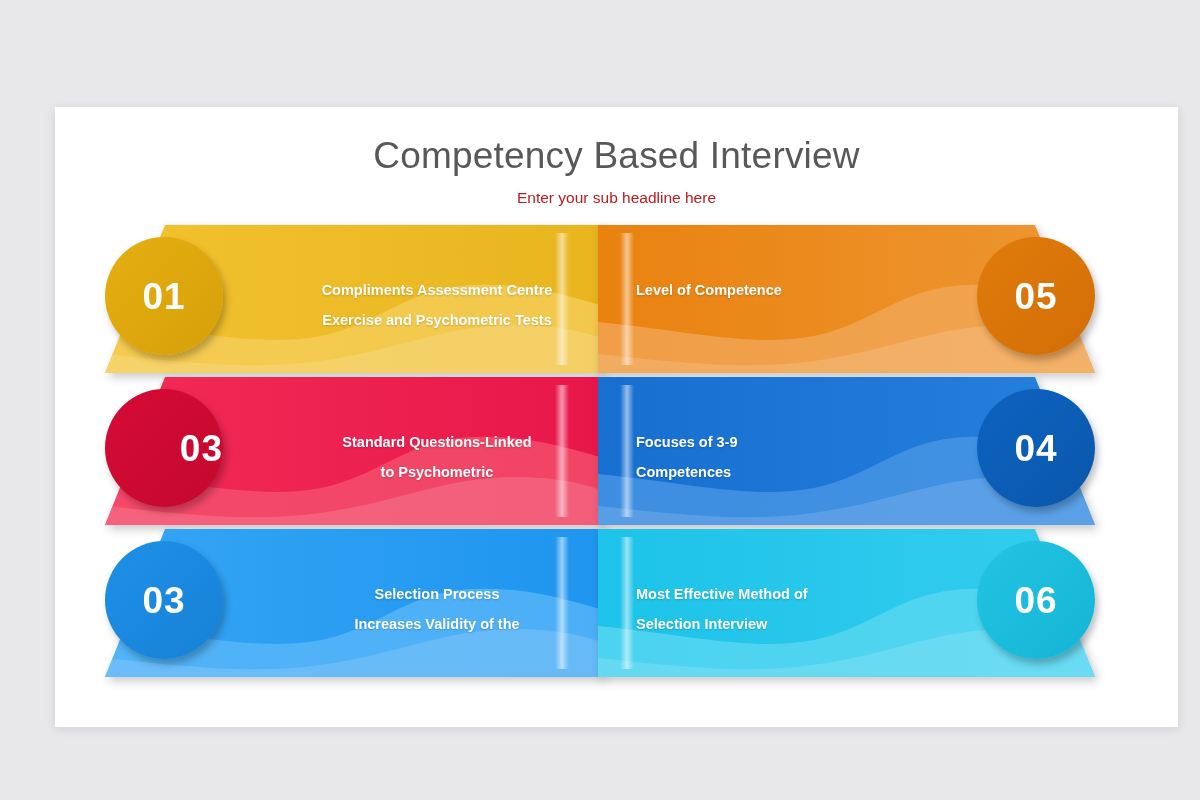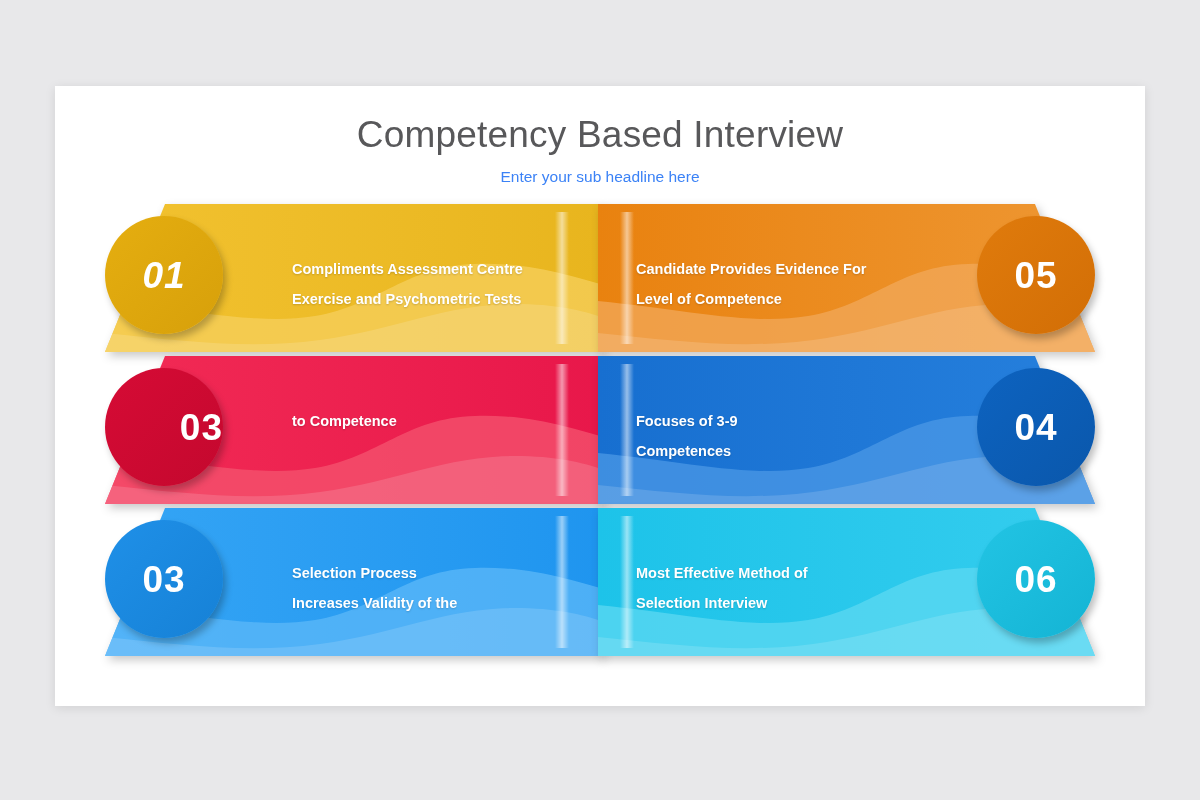--- a/index.html
+++ b/index.html
@@ -17,11 +17,12 @@
   #slide-card {
     position: absolute;
     left: 55px;
-    top: 86px;
+    top: 107px;
     width: 1090px;
     height: 620px;
     background: #ffffff;
     box-shadow: 0 2px 10px rgba(0,0,0,0.10);
+    padding-left: 33px;
   }
 
   #header {

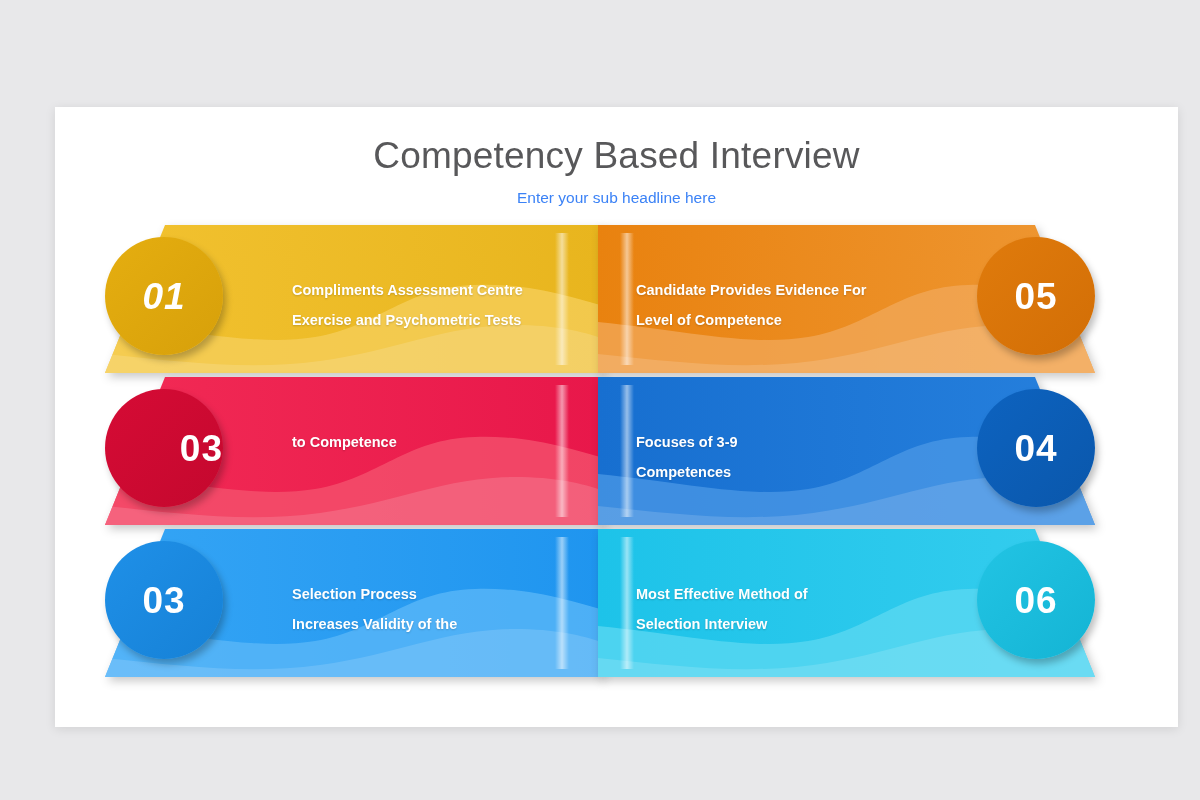--- a/index.html
+++ b/index.html
@@ -44,7 +44,7 @@
     margin: 0;
     padding-top: 12px;
     font-size: 15.5px;
-    color: #3b82f6;
+    color: #b91c1c;
   }
 
   #items-grid {

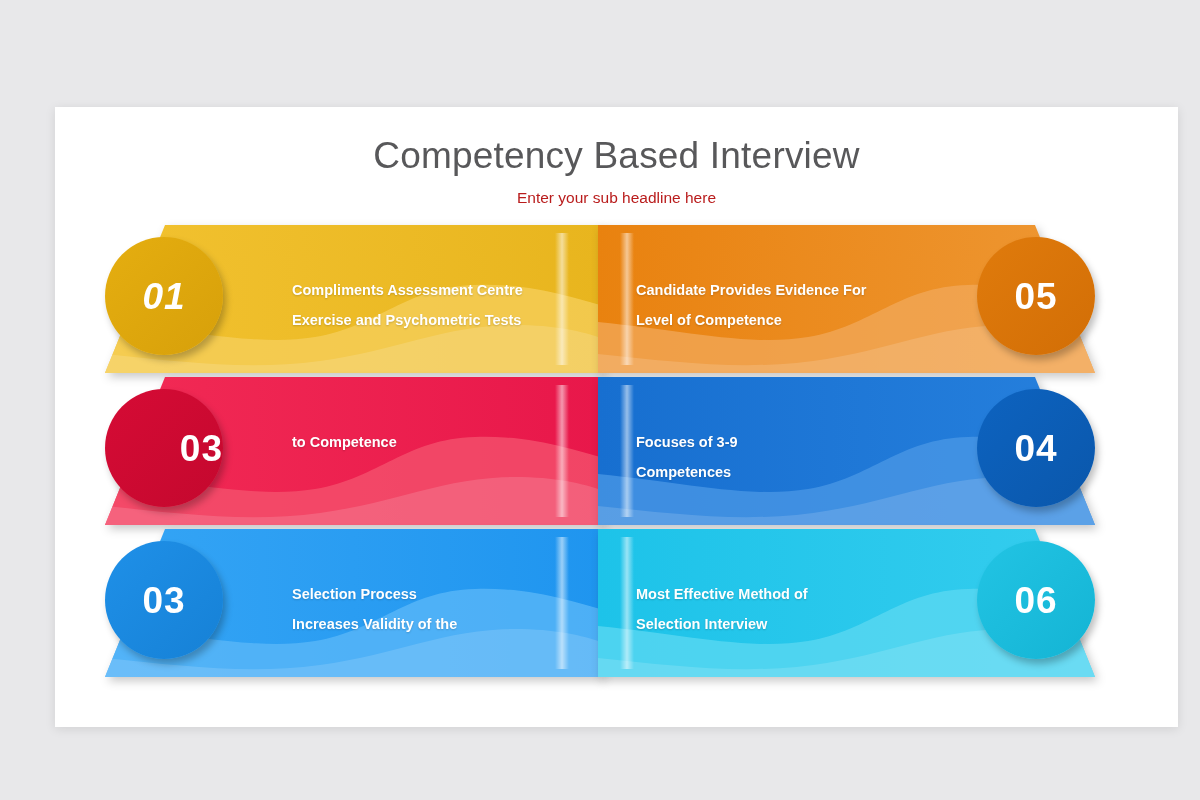--- a/index.html
+++ b/index.html
@@ -158,7 +158,7 @@
             </g>
           </svg>
         </div>
-        <div class="circle" style="background: linear-gradient(135deg, rgb(229, 174, 16) 0%, rgb(215, 160, 10) 100%); font-style: italic;">
+        <div class="circle" style="background: linear-gradient(135deg, rgb(229, 174, 16) 0%, rgb(215, 160, 10) 100%);">
           <span class="circle-number">01</span>
         </div>
         <div class="item-text">

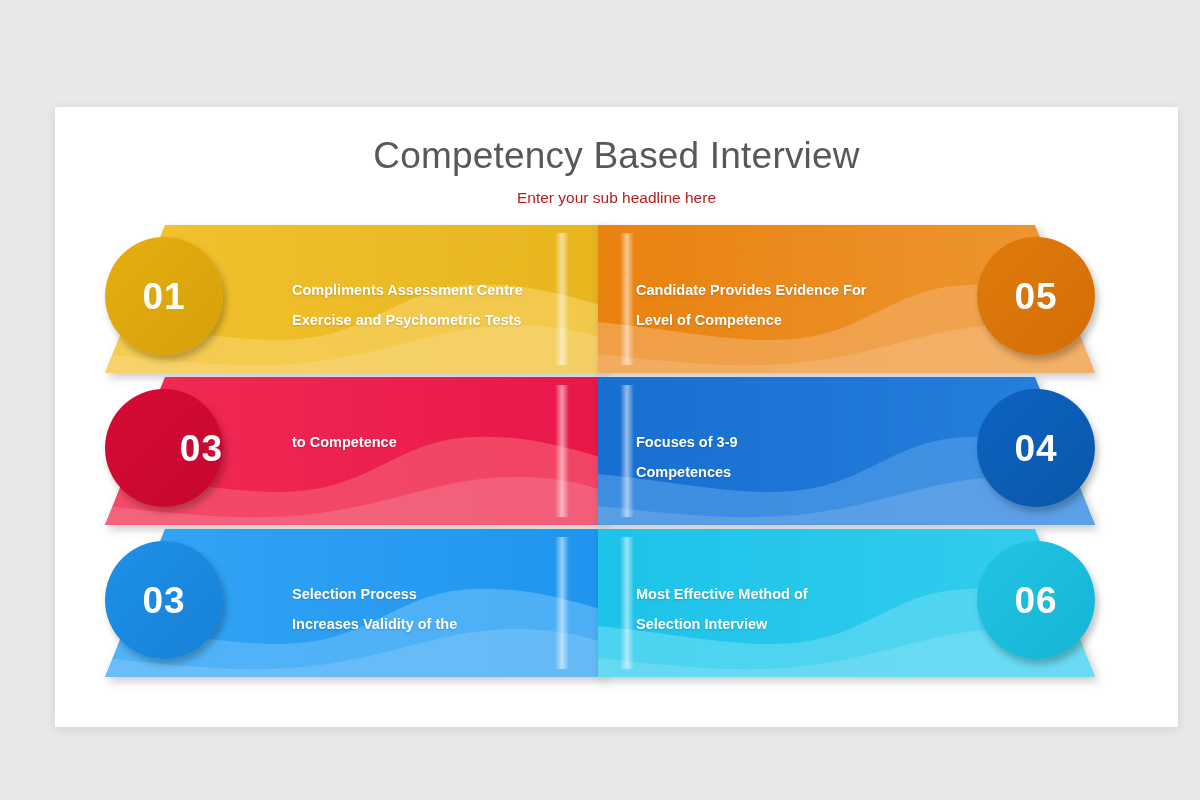--- a/index.html
+++ b/index.html
@@ -114,7 +114,7 @@
   }
   .col-left .item-text {
     right: 20px;
-    text-align: left;
+    text-align: center;
   }
   .col-right .item-text {
     left: 38px;

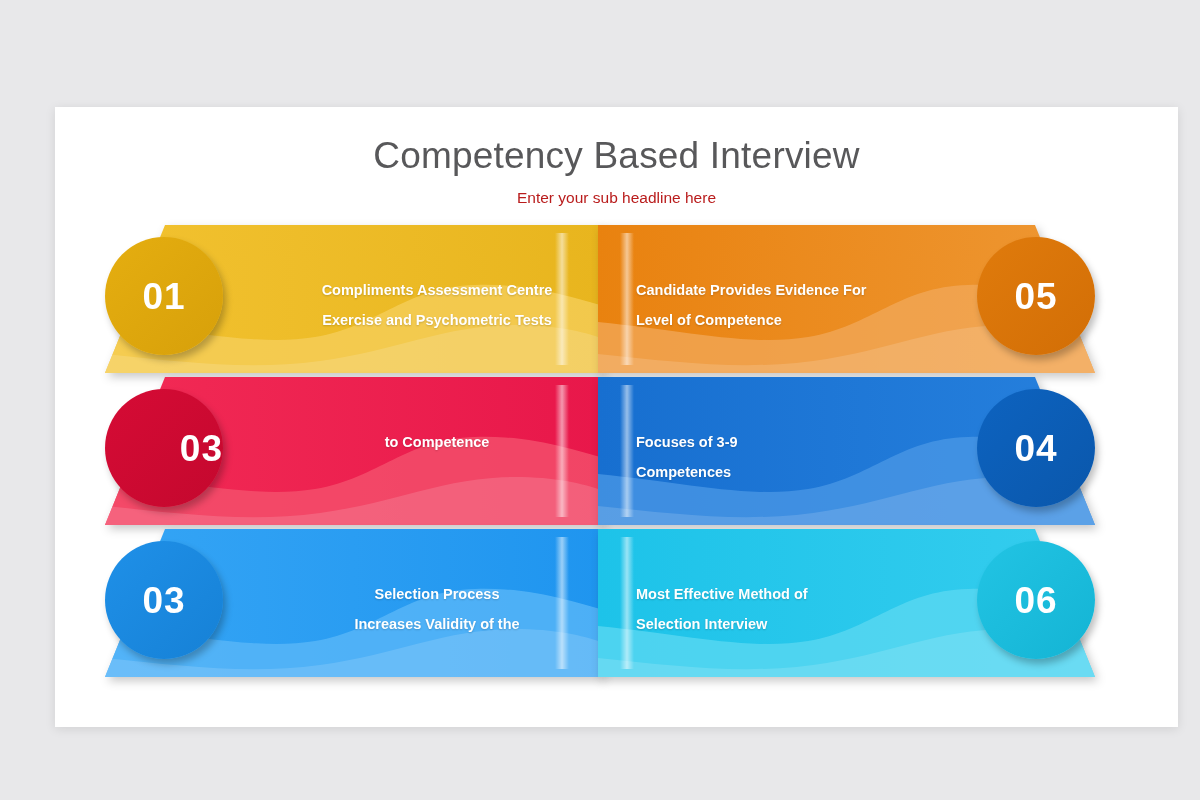--- a/index.html
+++ b/index.html
@@ -195,7 +195,6 @@
           <span class="circle-number">05</span>
         </div>
         <div class="item-text">
-          <span class="line">Candidate Provides Evidence For</span>
           <span class="line">Level of Competence</span>
         </div>
       </div>

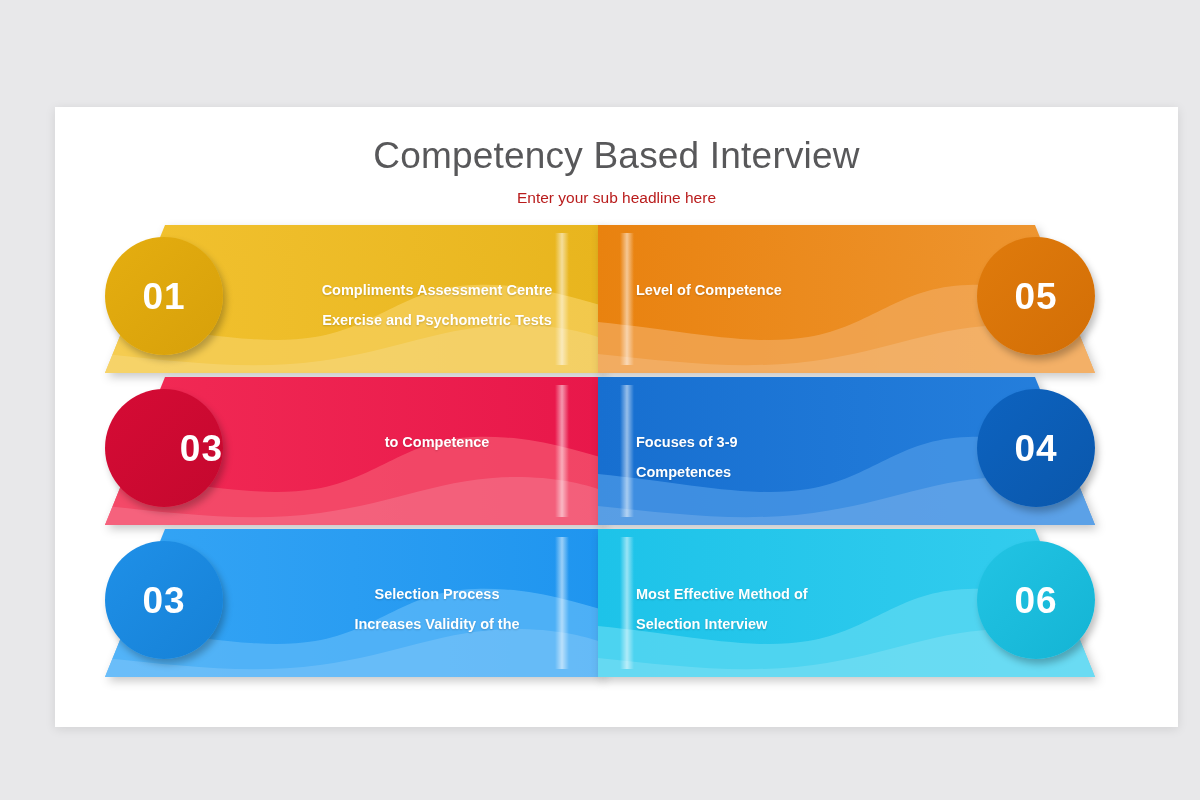--- a/index.html
+++ b/index.html
@@ -227,6 +227,7 @@
           <span class="circle-number">03</span>
         </div>
         <div class="item-text">
+          <span class="line">Standard Questions-Linked</span>
           <span class="line">to Competence</span>
         </div>
       </div>

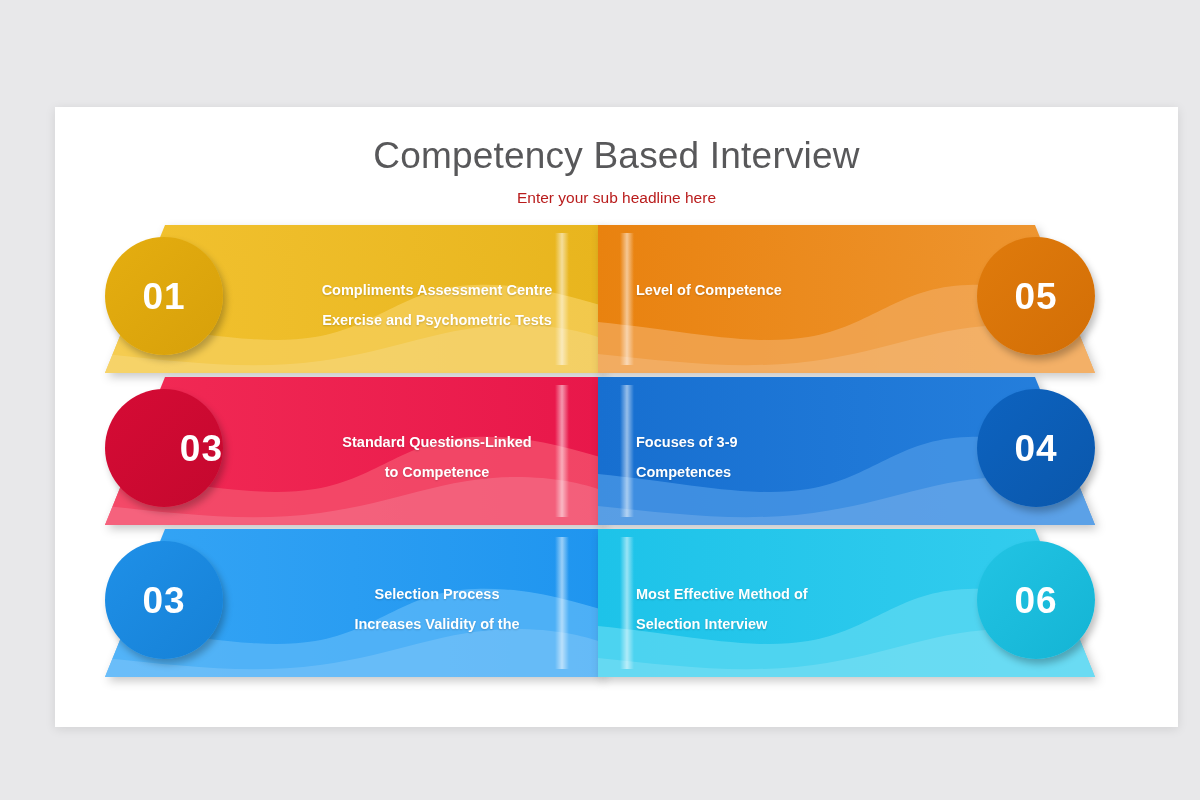--- a/index.html
+++ b/index.html
@@ -228,7 +228,7 @@
         </div>
         <div class="item-text">
           <span class="line">Standard Questions-Linked</span>
-          <span class="line">to Competence</span>
+          <span class="line">to Psychometric</span>
         </div>
       </div>
       <div class="item col-right row-1">

